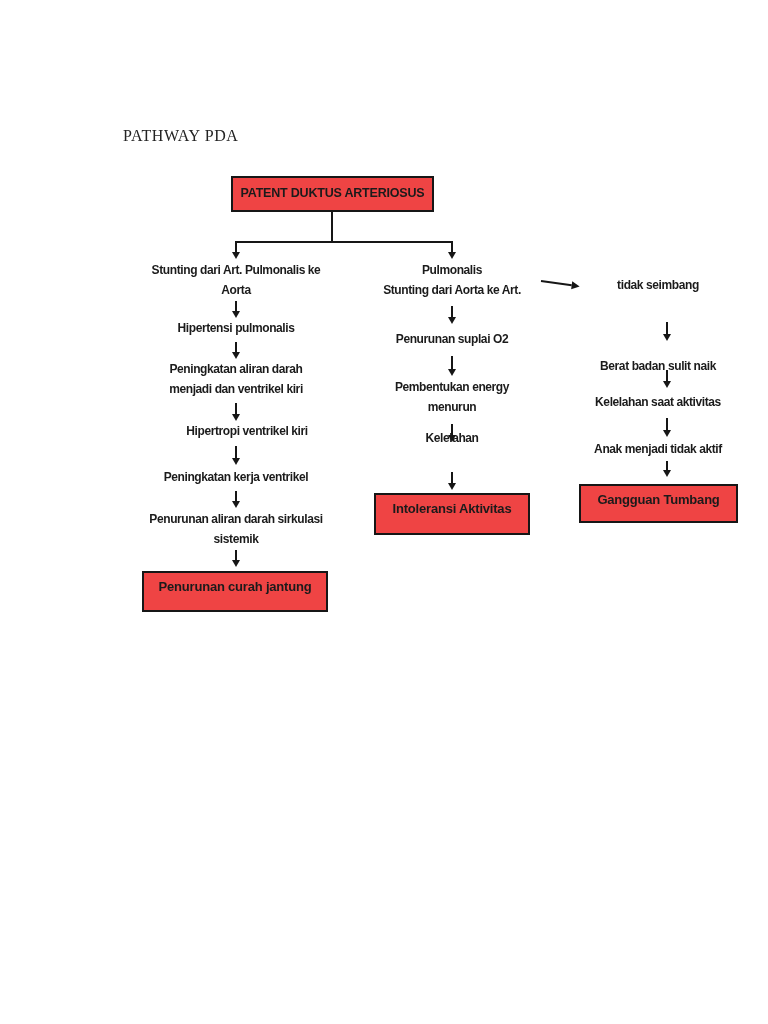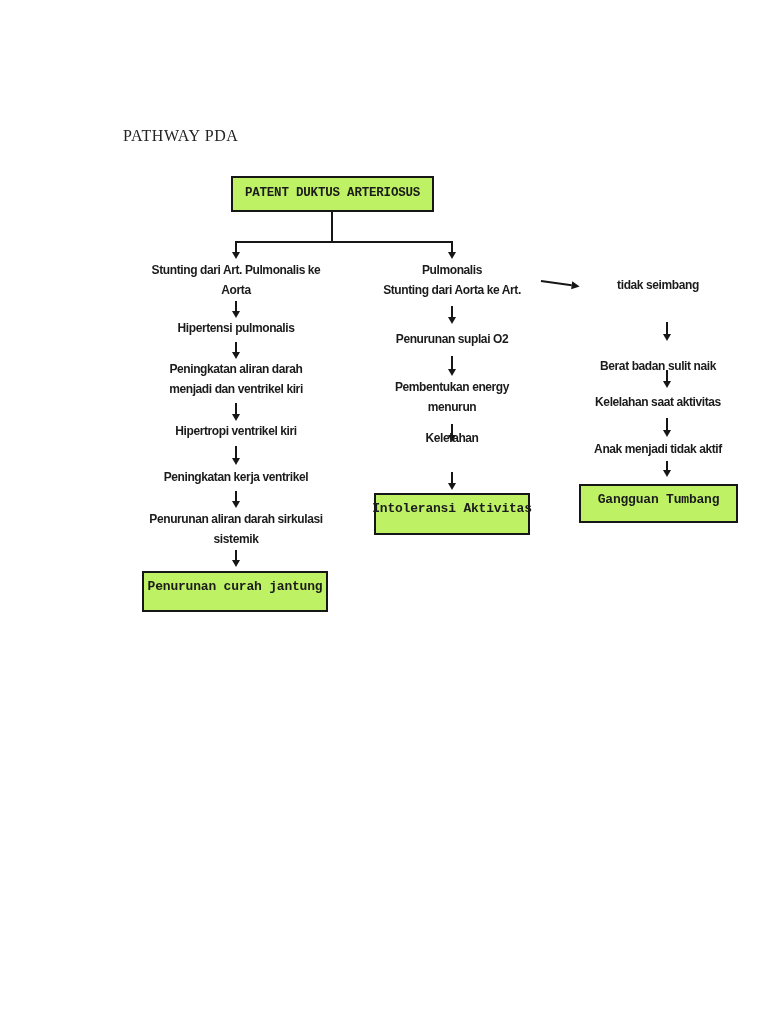--- a/index.html
+++ b/index.html
@@ -40,11 +40,10 @@
     display: flex;
     justify-content: center;
     border: 2px solid #161616;
-    background: #bef264;
+    background: #ef4444;
     font-weight: bold;
     color: #1b1b1b;
     white-space: nowrap;
-    font-family: Liberation Mono, monospace;
   }
   .root-box {
     left: 231px; top: 176px; width: 203px; height: 36px;

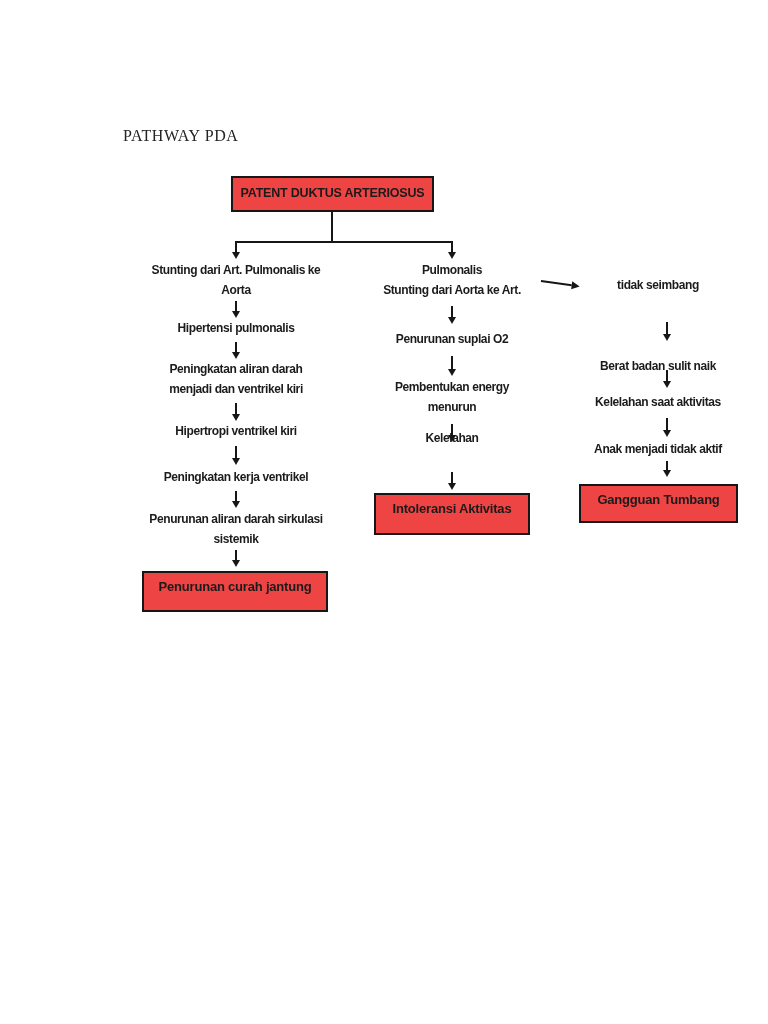--- a/index.html
+++ b/index.html
@@ -129,7 +129,7 @@
   </div>
   <div class="arrow" style="left:235px; top:403px; height:11px;"></div>
 
-  <div class="node" style="left:116px; top:421px; width:240px;">
+  <div class="node" style="left:127px; top:421px; width:240px;">
     <div class="line">Hipertropi ventrikel kiri</div>
   </div>
   <div class="arrow" style="left:235px; top:446px; height:12px;"></div>

